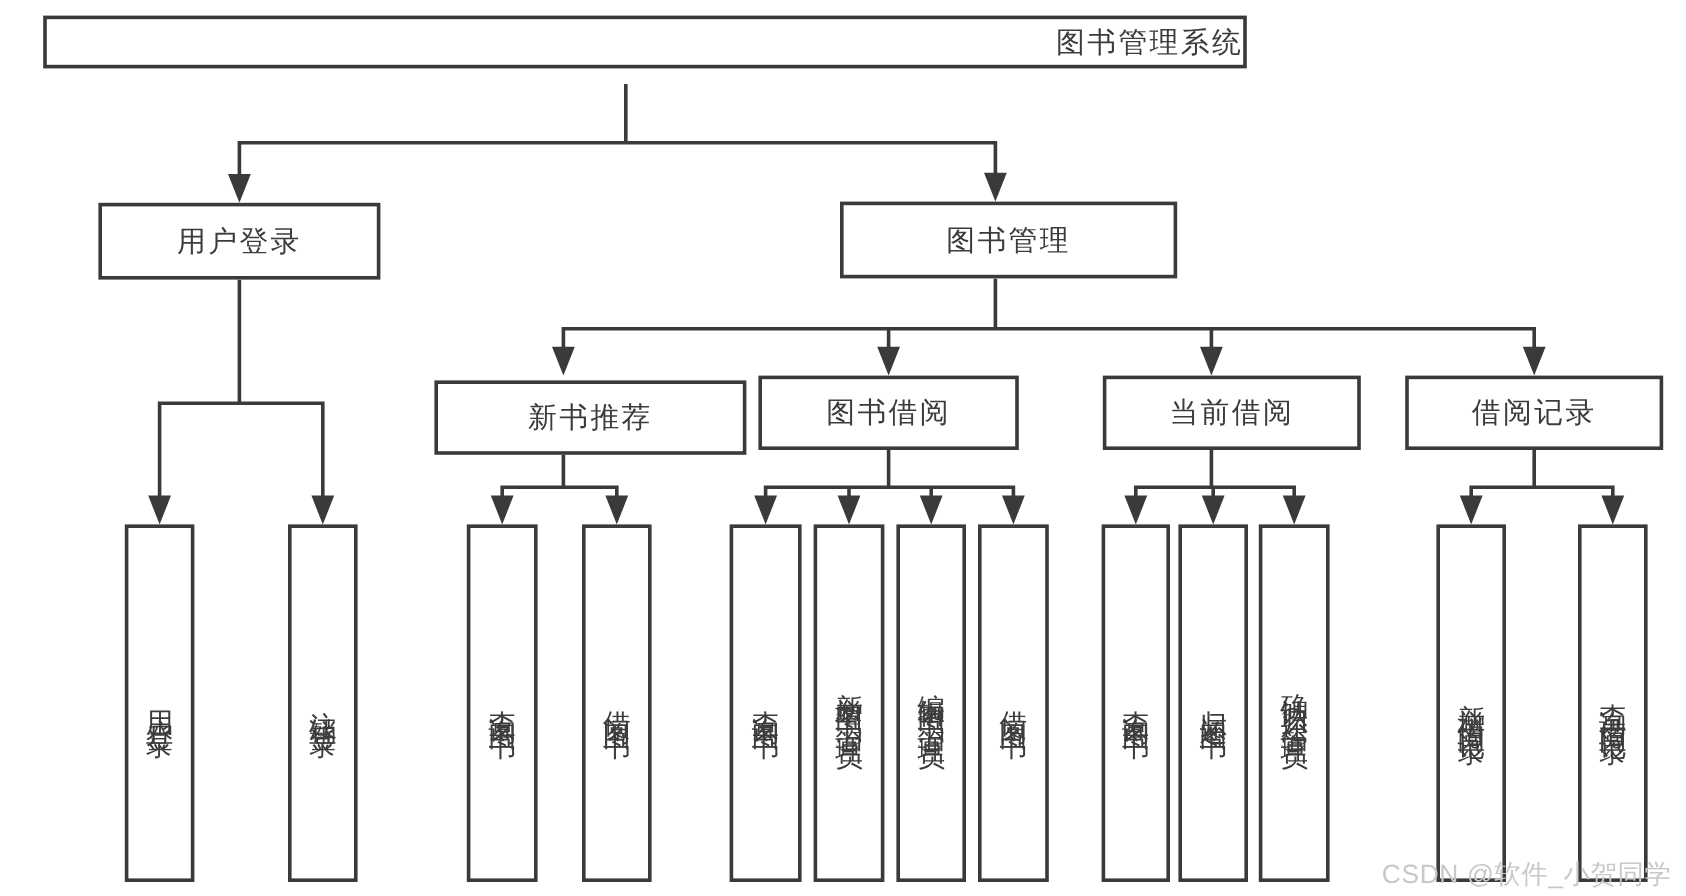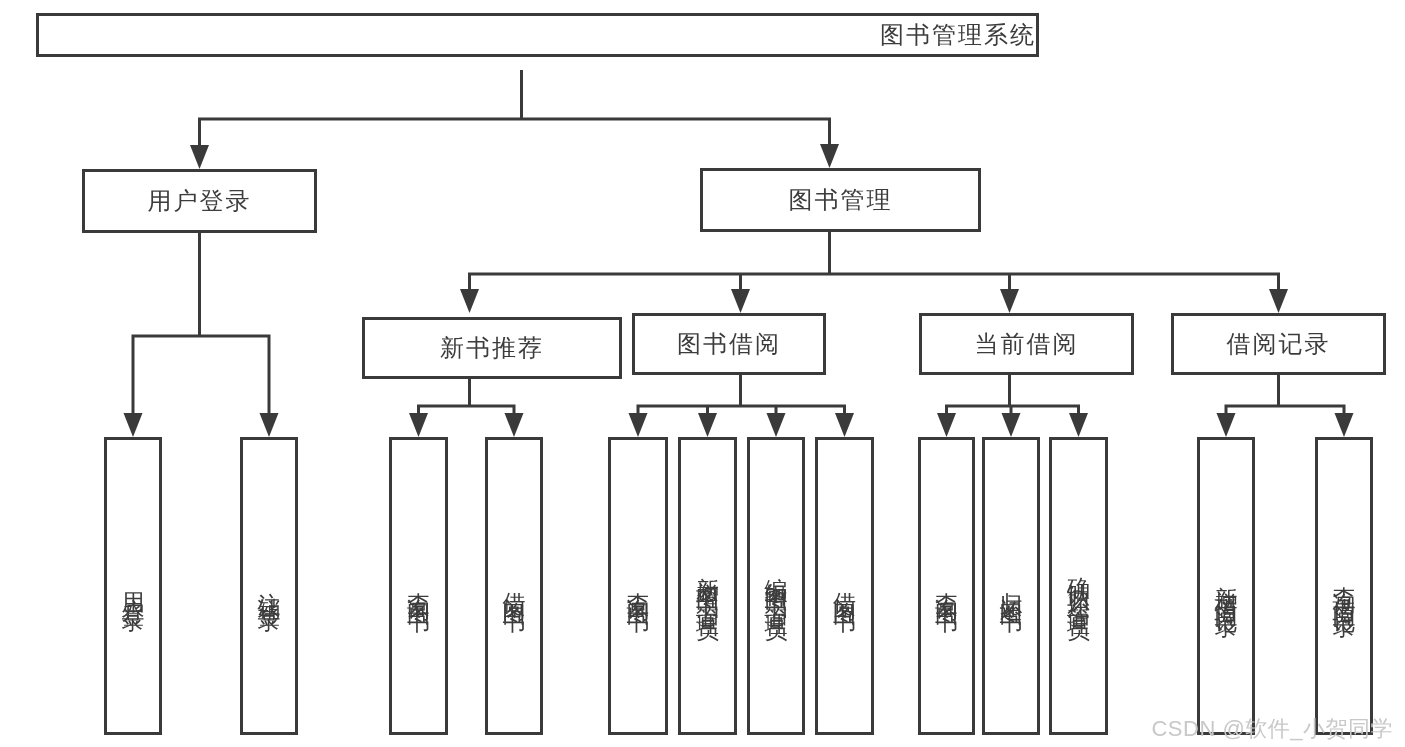--- a/index.html
+++ b/index.html
@@ -103,7 +103,7 @@
   <div class="box" style="left:362px; top:317px; width:260px; height:62px;">
     <span class="hlabel">新书推荐</span>
   </div>
-  <div class="box" style="left:632px; top:313px; width:194px; height:62px;">
+  <div class="box" style="left:632px; top:313px; width:217px; height:62px;">
     <span class="hlabel">图书借阅</span>
   </div>
   <div class="box" style="left:902px; top:313px; width:215px; height:62px;margin-left:17px;">

